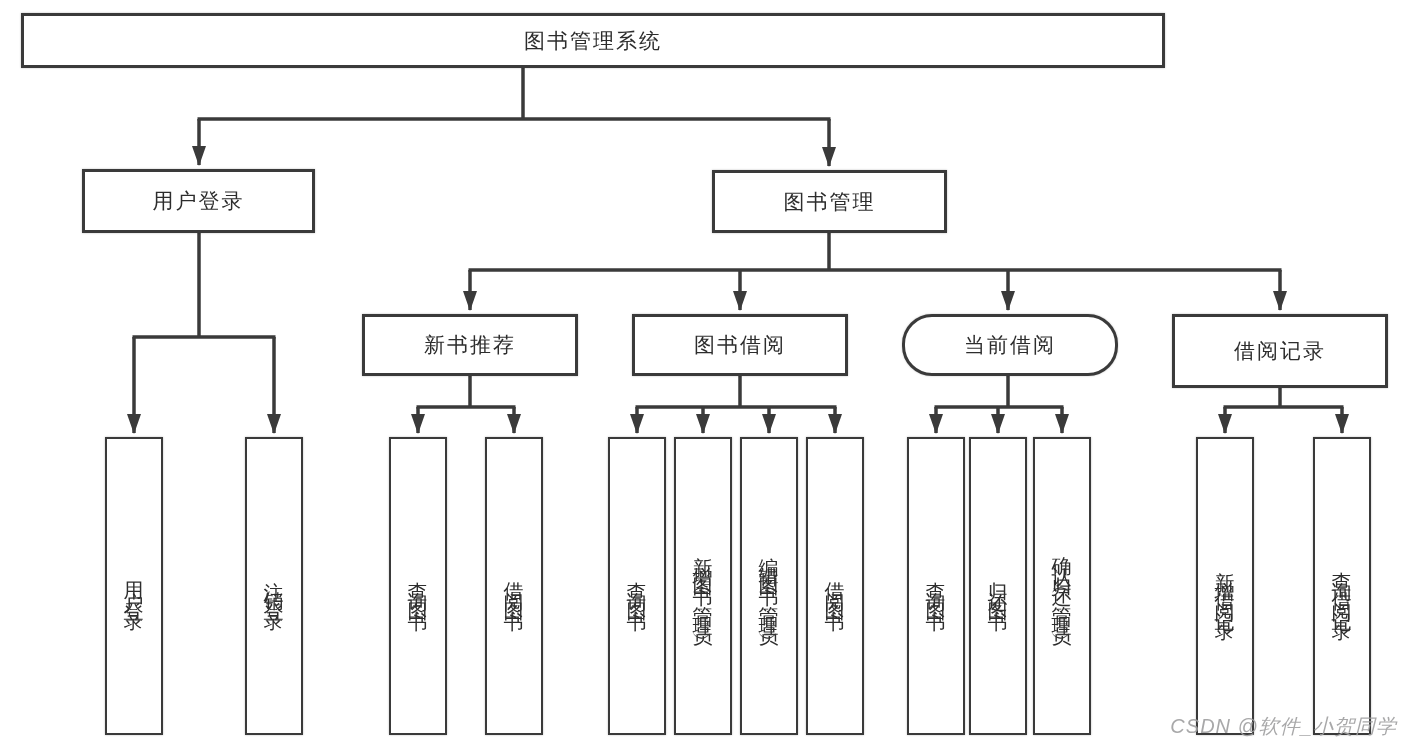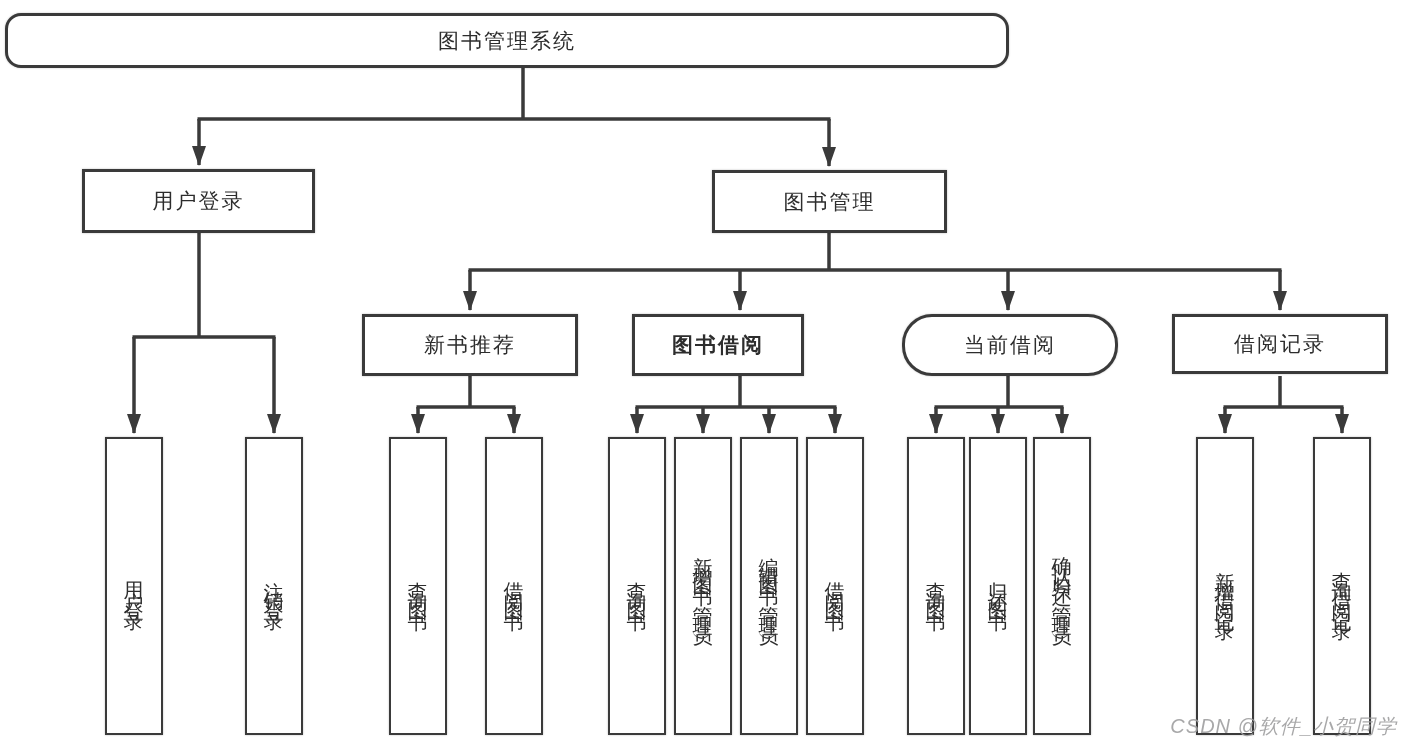--- a/index.html
+++ b/index.html
@@ -135,7 +135,7 @@
     </g>
   </svg>
 
-  <div class="hnode" style="left:5px; top:13px; width:1004px; height:55px;border-radius:16px;">
+  <div class="hnode" style="left:21px; top:13px; width:1144px; height:55px;">
     <span>图书管理系统</span>
   </div>
 

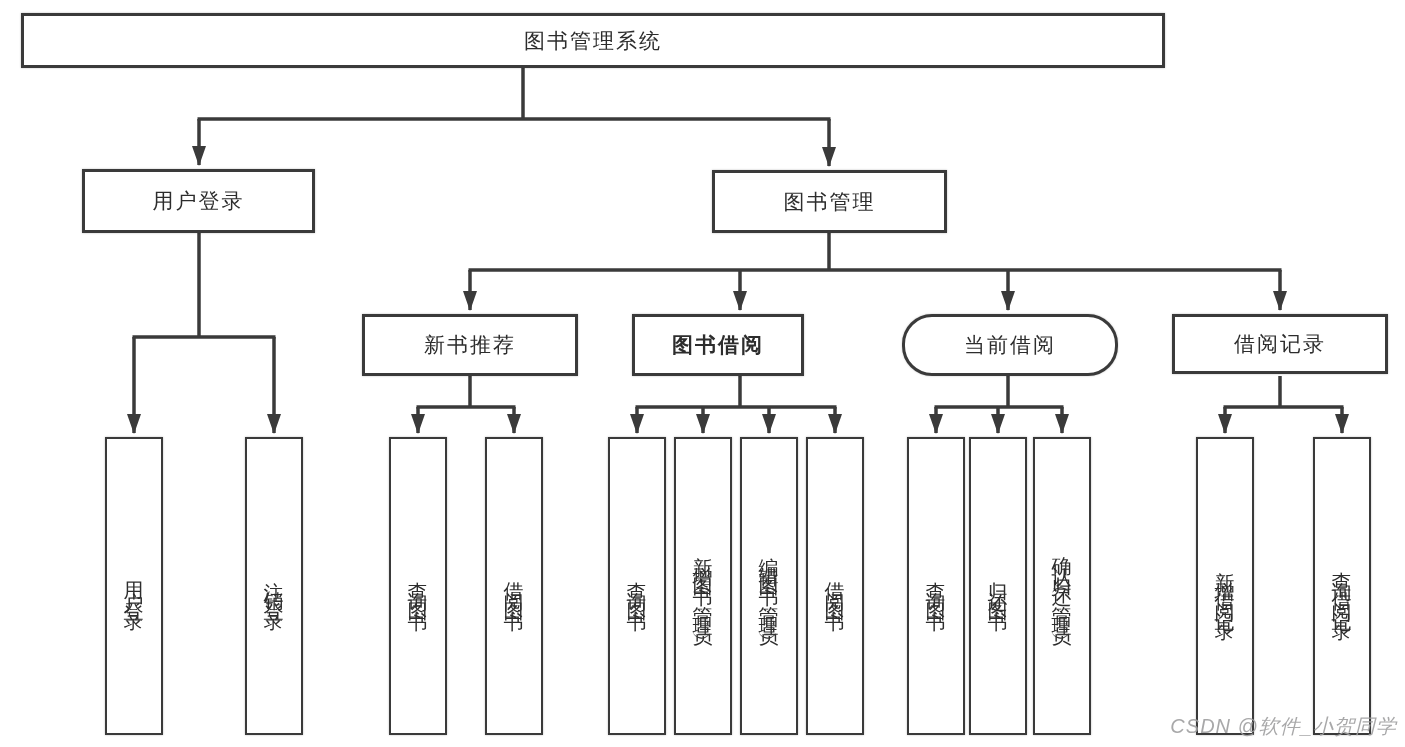--- a/index.html
+++ b/index.html
@@ -149,7 +149,7 @@
   <div class="hnode" style="left:362px; top:314px; width:216px; height:62px;">
     <span>新书推荐</span>
   </div>
-  <div class="hnode" style="left:632px; top:314px; width:172px; height:62px;font-weight:bold;">
+  <div class="hnode" style="left:632px; top:314px; width:216px; height:62px;">
     <span>图书借阅</span>
   </div>
   <div class="hnode" style="left:902px; top:314px; width:216px; height:62px;border-radius:30px;">

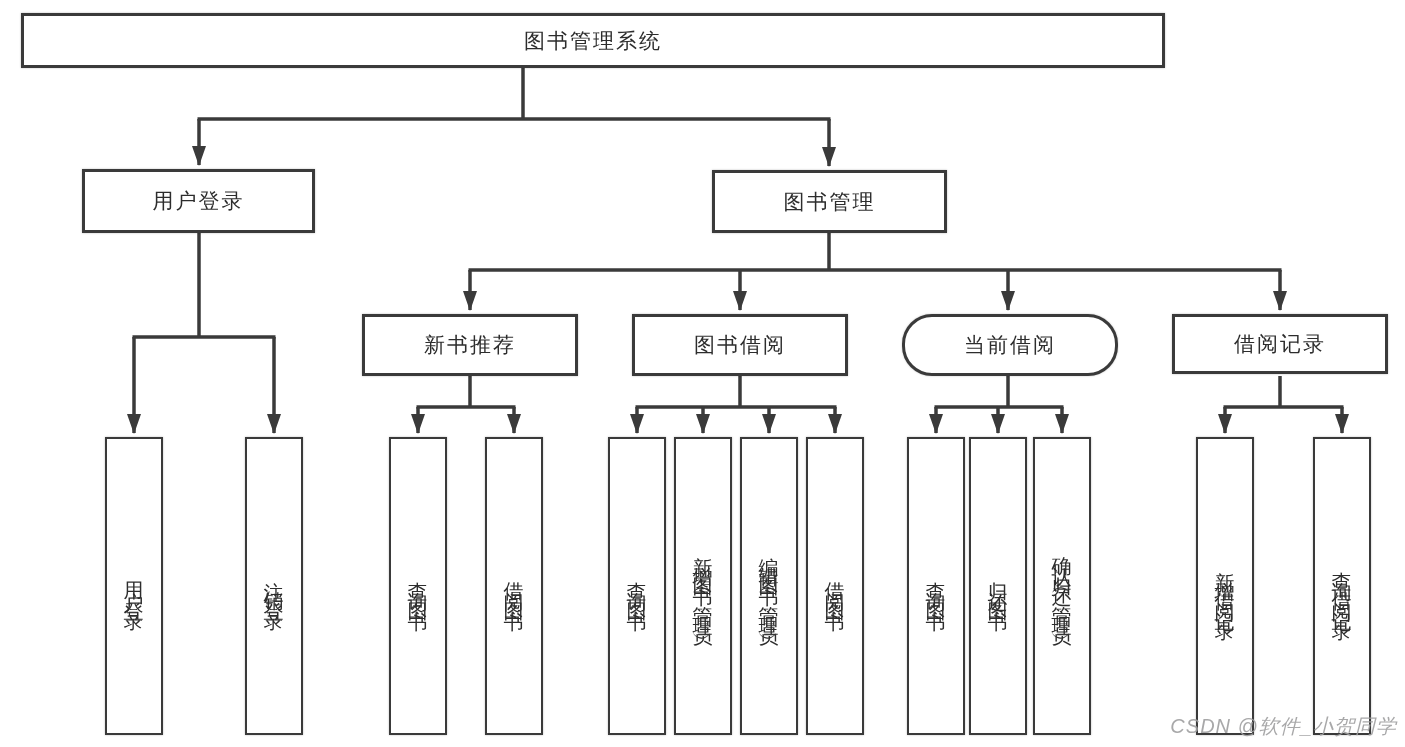--- a/index.html
+++ b/index.html
@@ -155,7 +155,7 @@
   <div class="hnode" style="left:902px; top:314px; width:216px; height:62px;border-radius:30px;">
     <span>当前借阅</span>
   </div>
-  <div class="hnode" style="left:1172px; top:314px; width:216px; height:60px;">
+  <div class="hnode" style="left:1172px; top:314px; width:216px; height:74px;">
     <span>借阅记录</span>
   </div>
 

